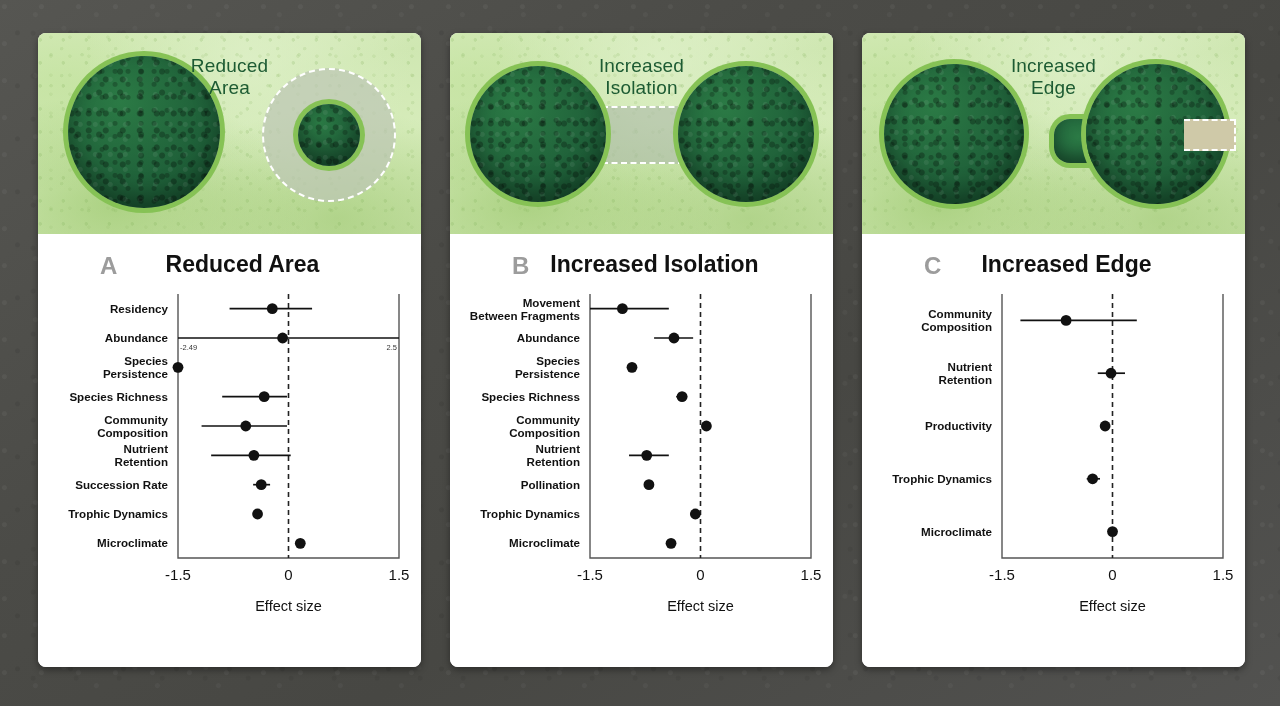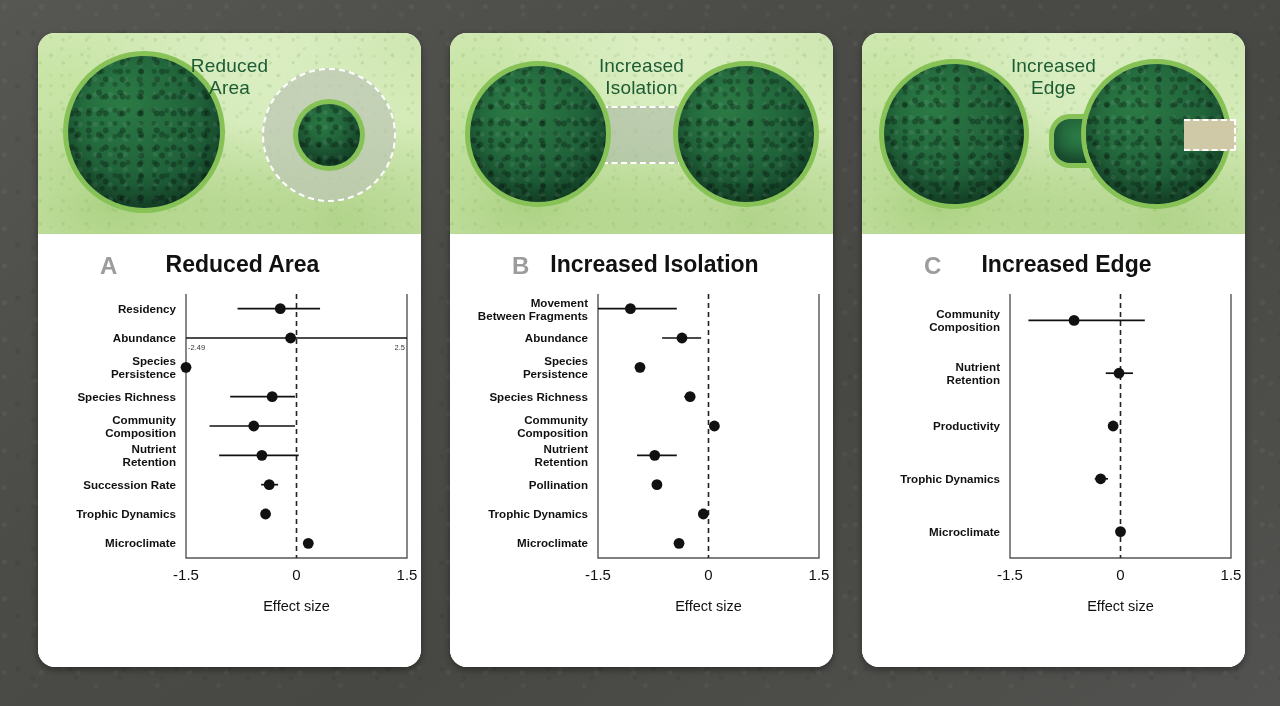--- a/index.html
+++ b/index.html
@@ -33,7 +33,7 @@
     width: 383px;
     height: 634px;
     background: #ffffff;
-    border-radius: 17px;
+    border-radius: 8px;
     overflow: hidden;
     box-shadow: 0 3px 7px rgba(0,0,0,0.38);
   }

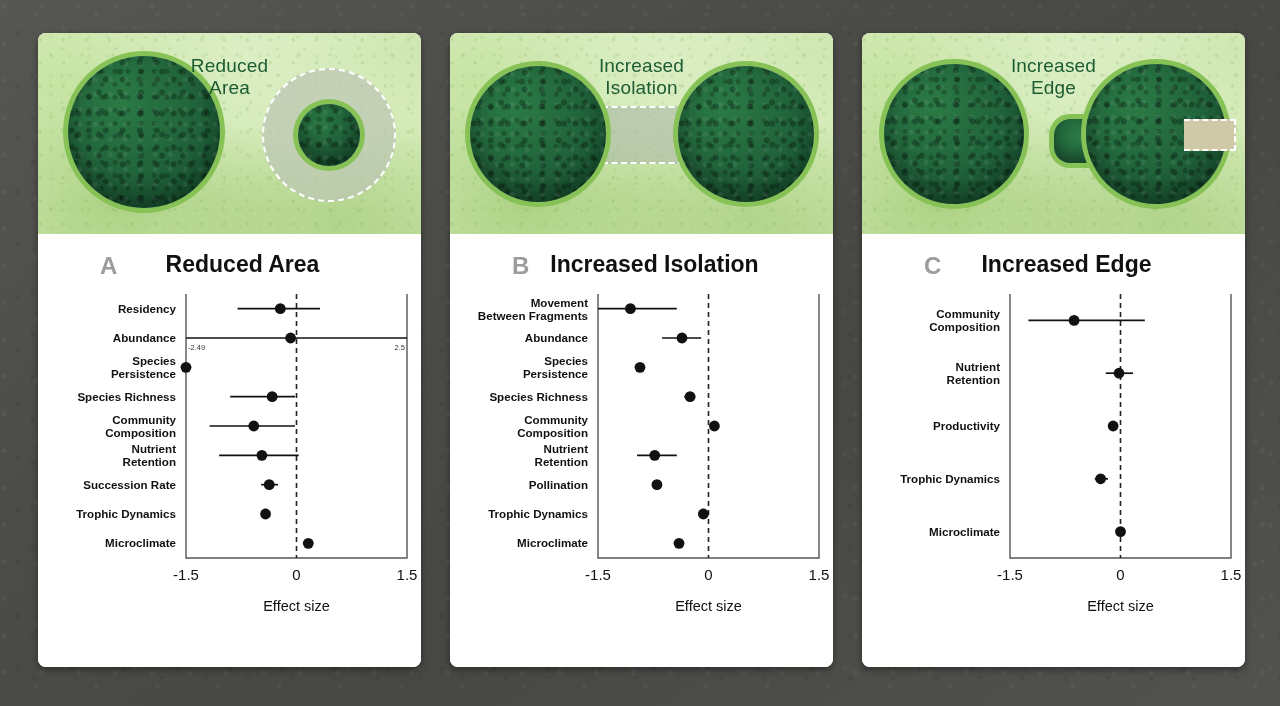--- a/index.html
+++ b/index.html
@@ -159,7 +159,7 @@
   .plot {
     position: absolute;
     top: 56px;
-    left: 8px;
+    left: 0;
     width: 391px;
     height: 330px;
   }

